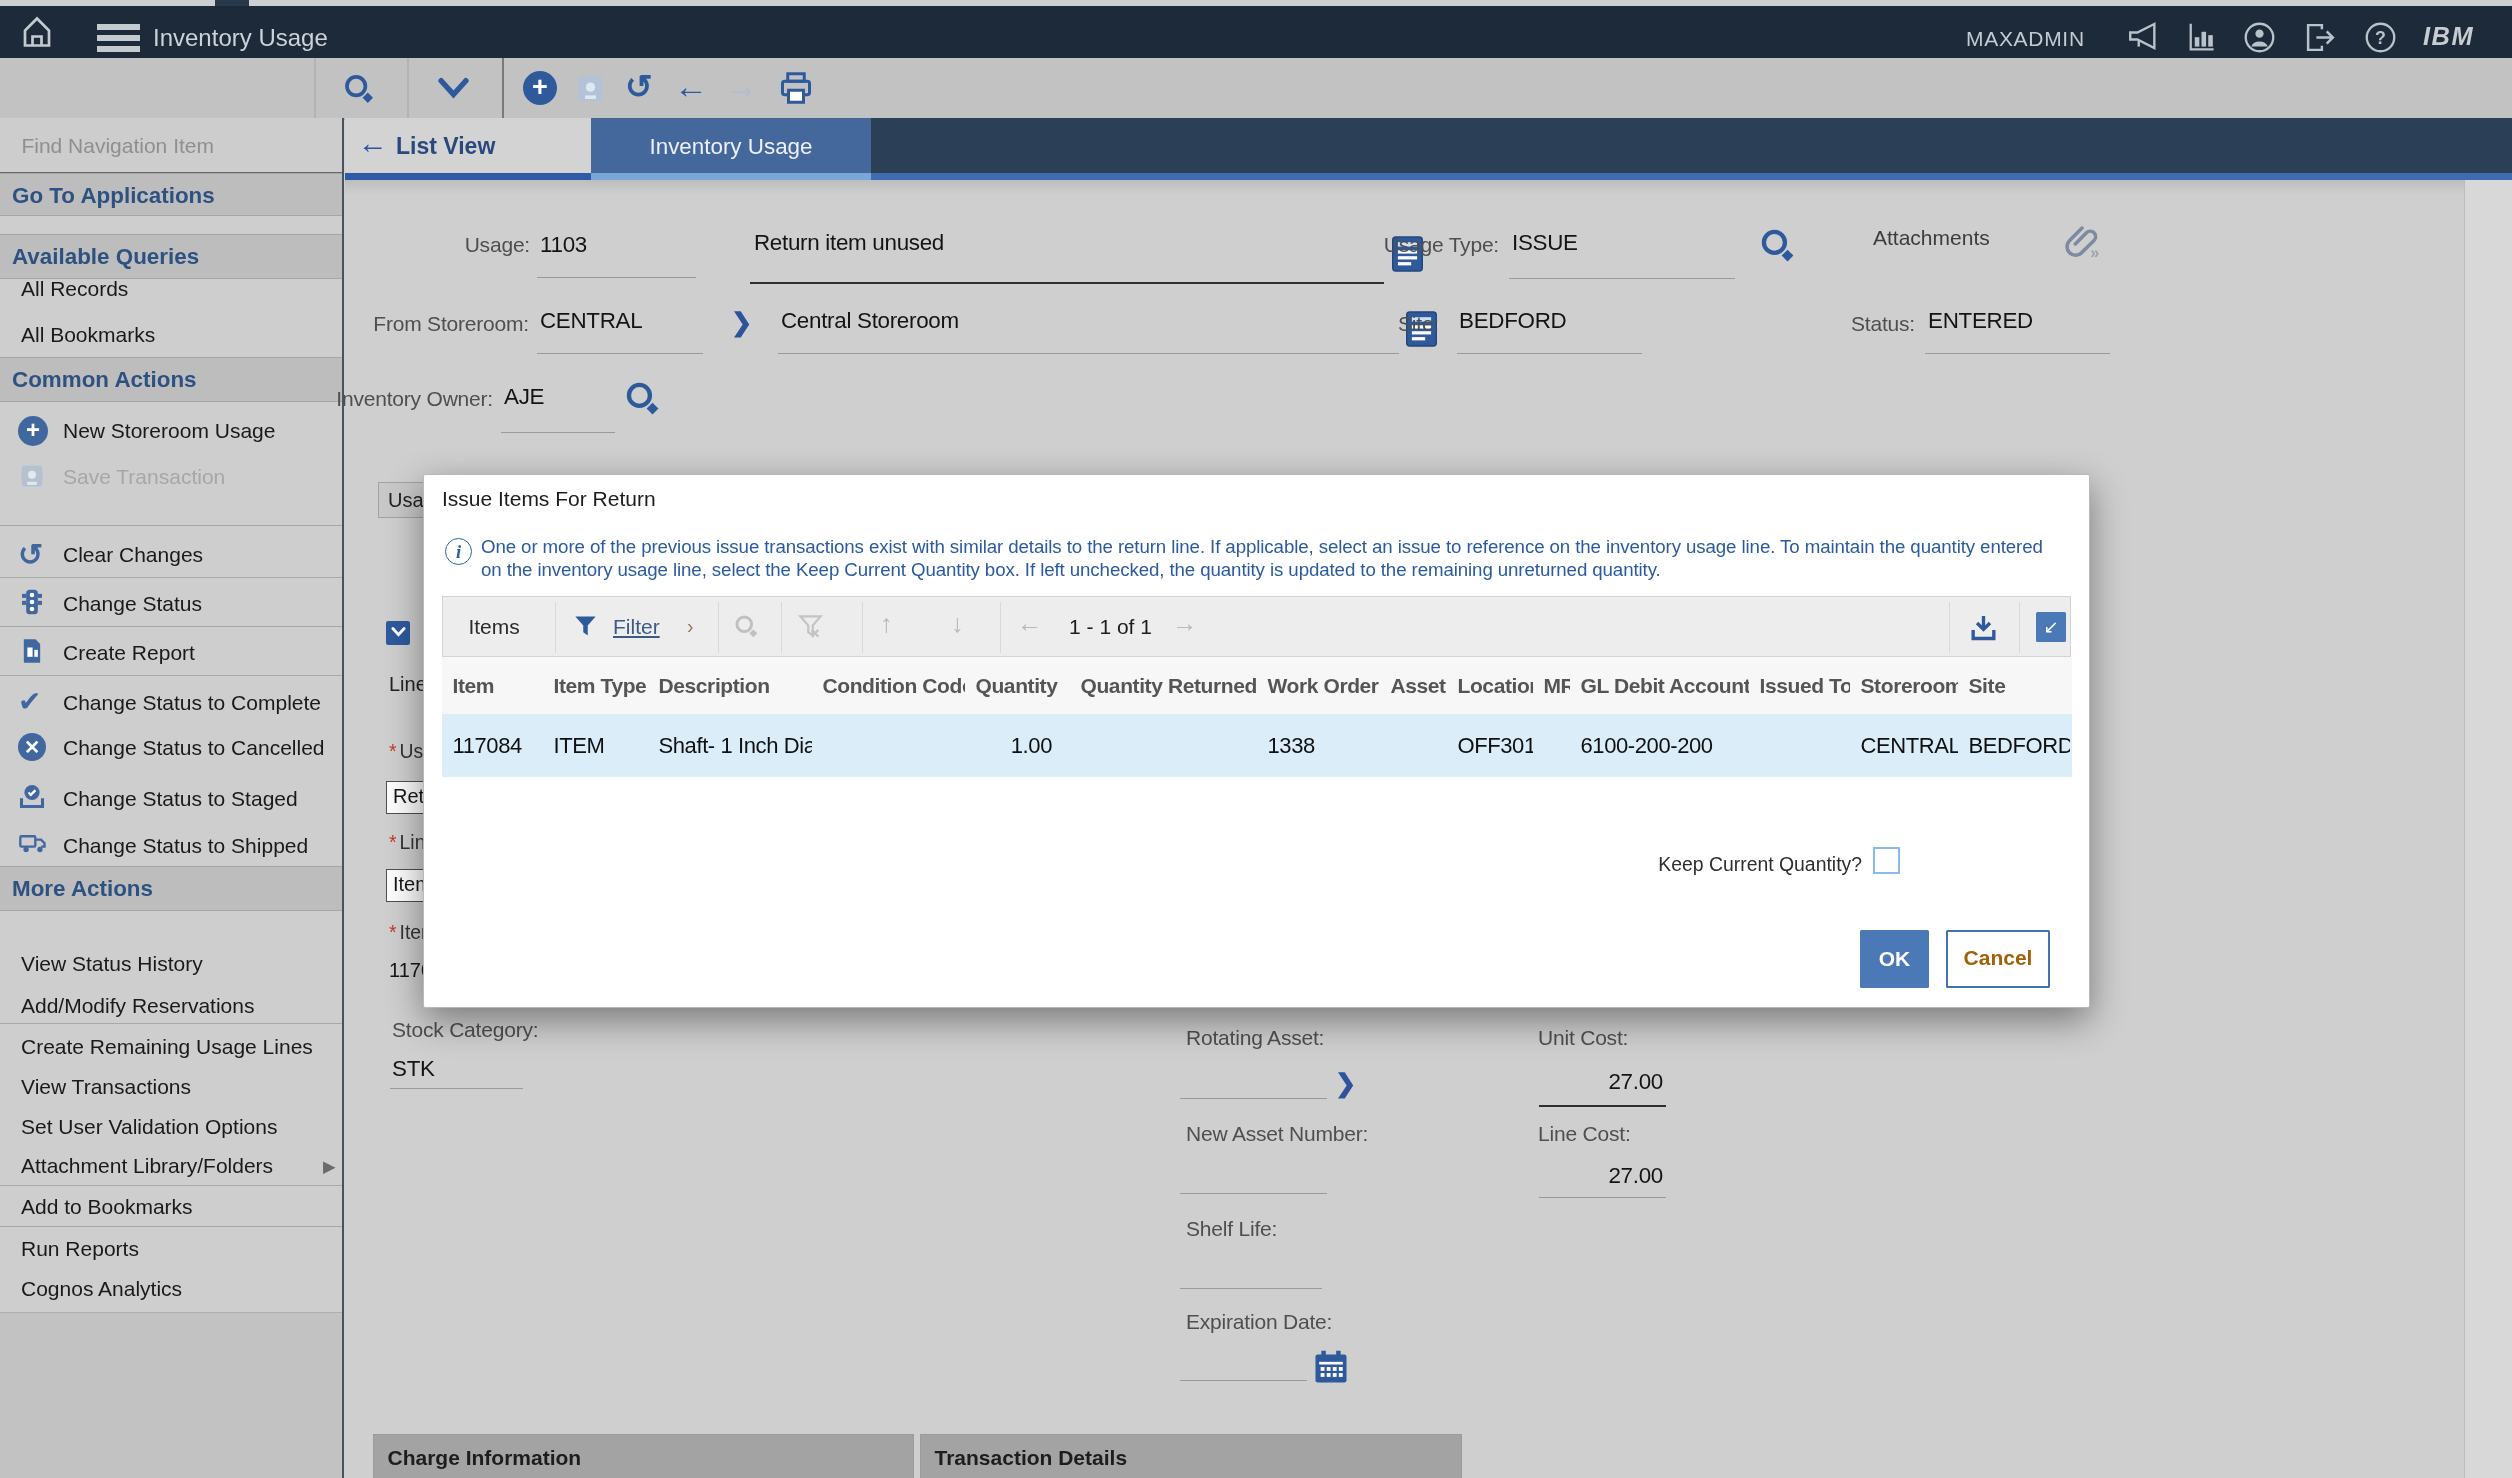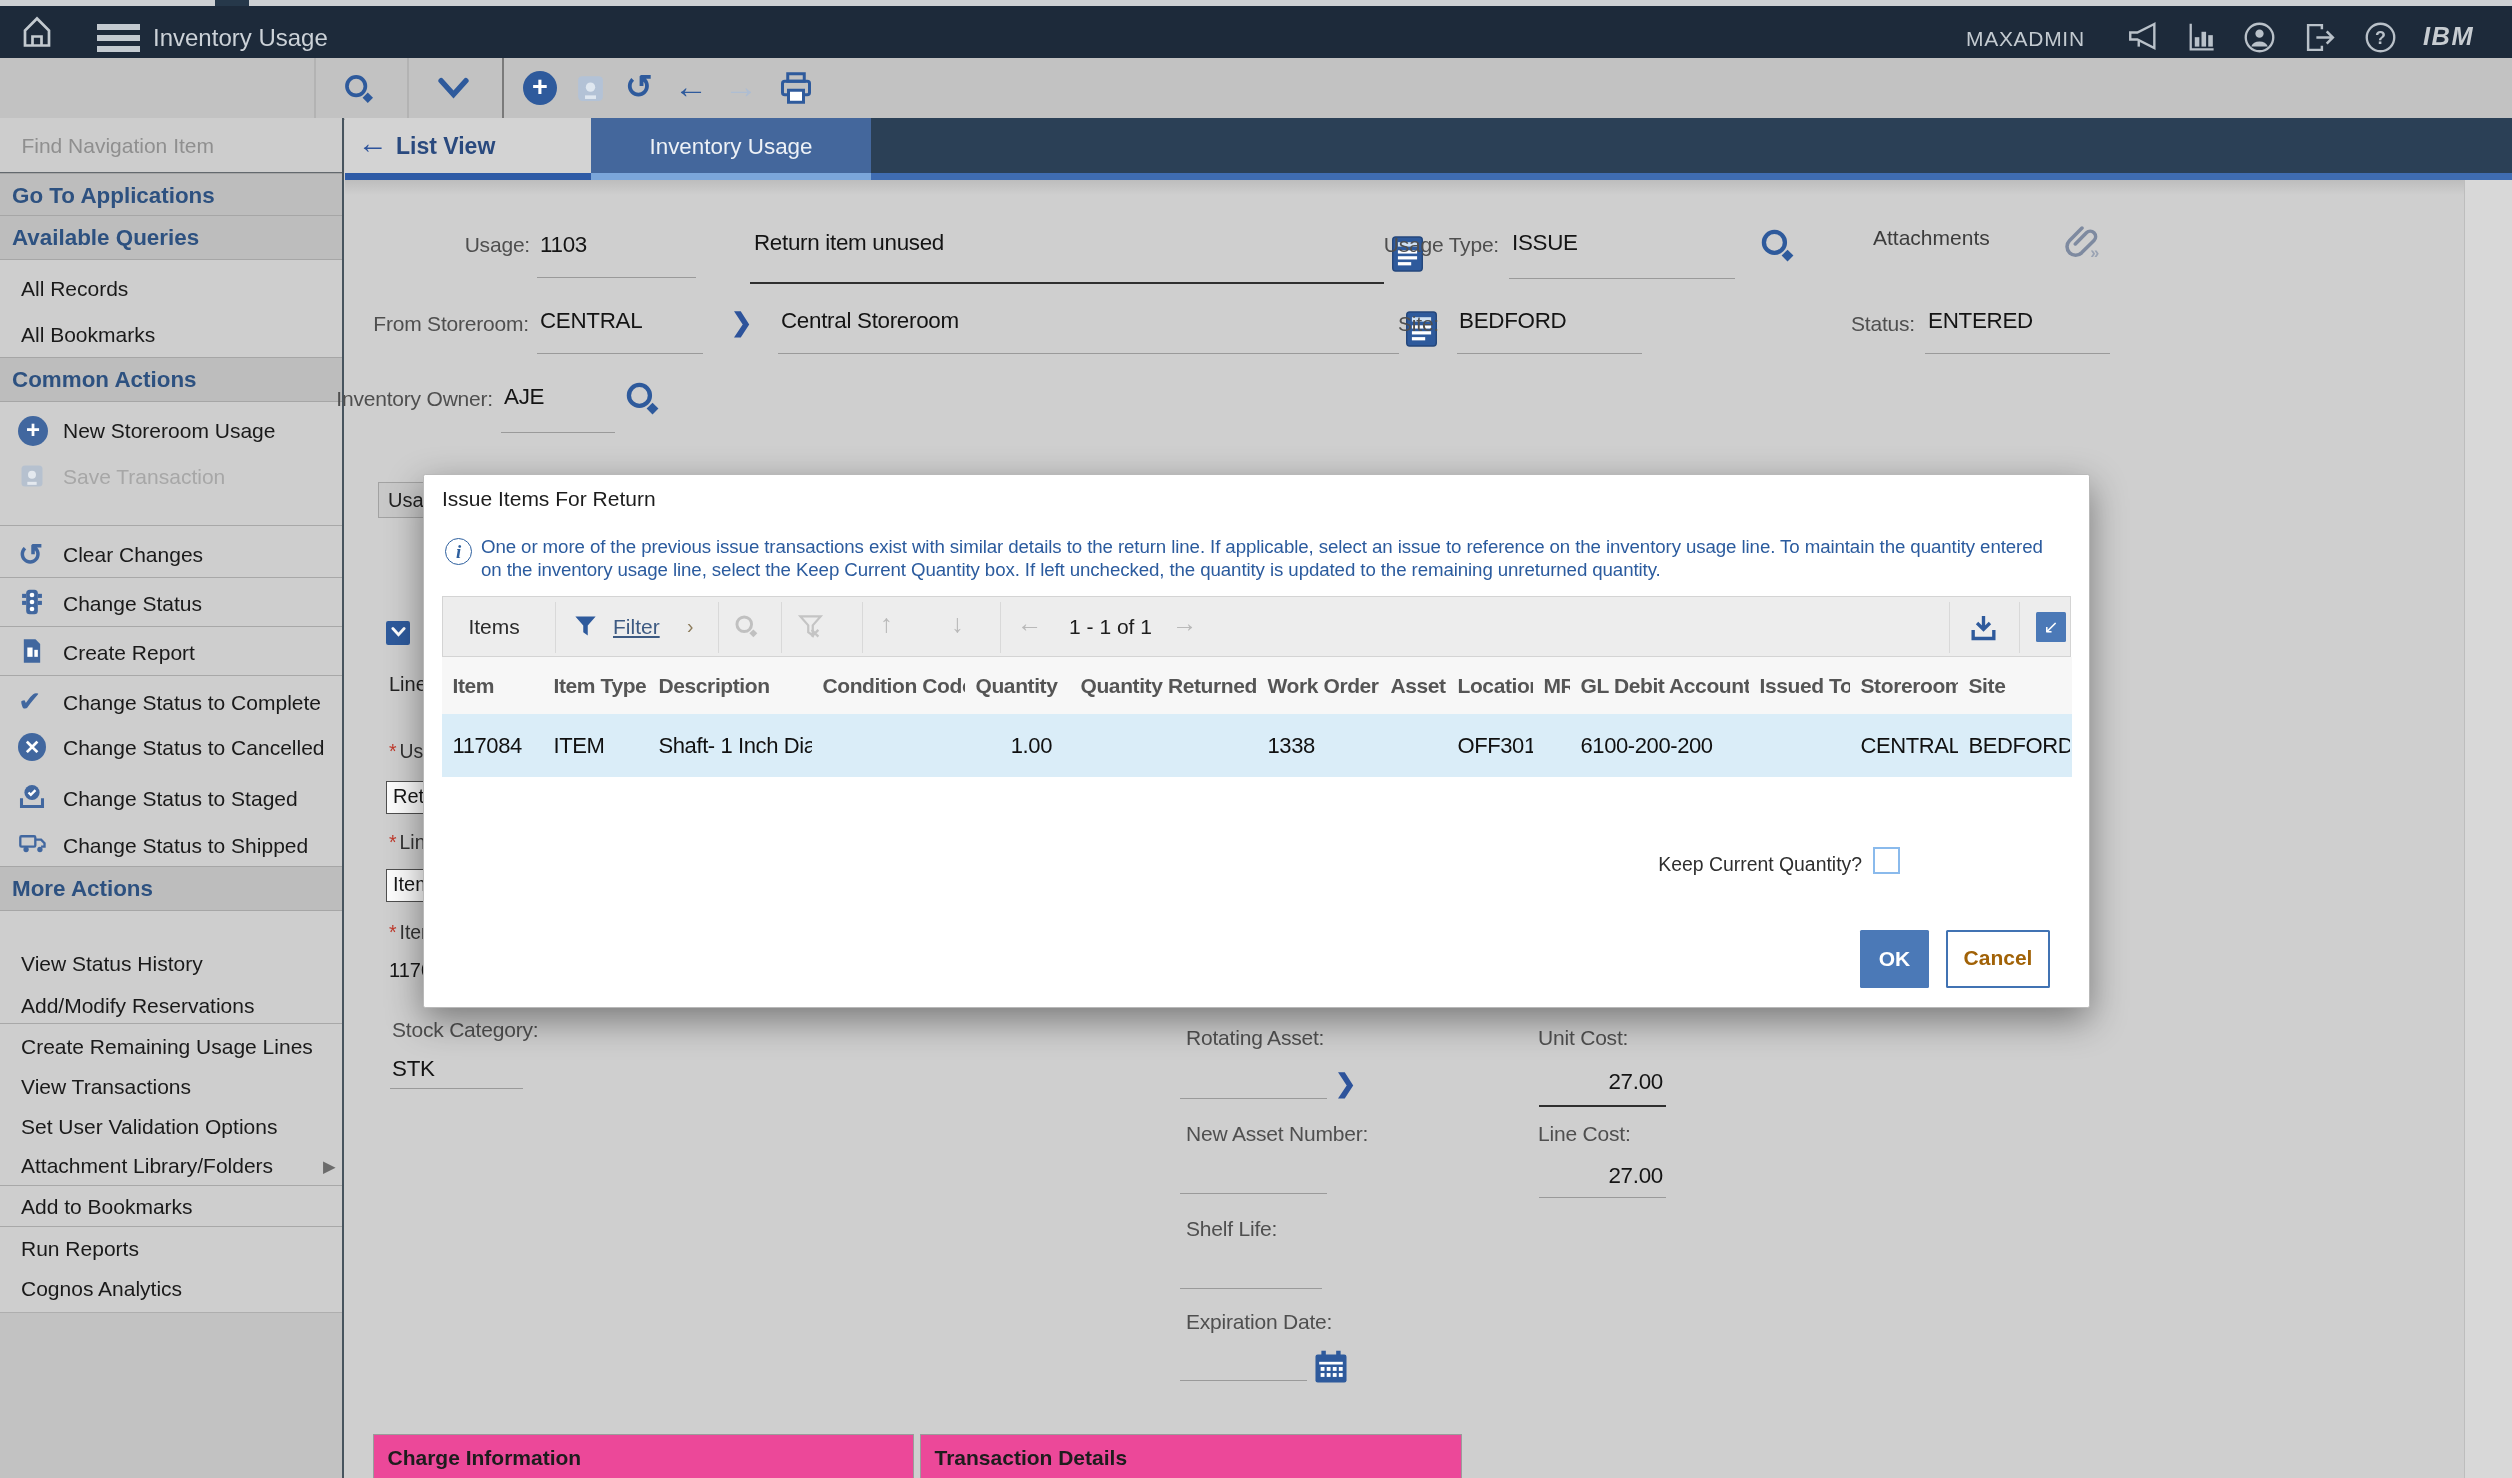--- a/index.html
+++ b/index.html
@@ -161,7 +161,7 @@
     </div>
 
     <div class="sband" style="top:55px;">Go To Applications</div>
-    <div class="sband" style="top:97px;height:45px;">Available Queries</div>
+    <div class="sband" style="top:116px;height:45px;">Available Queries</div>
 
     <span class="sitem" style="left:21px;top:159px;">All Records</span>
     <span class="sitem" style="left:21px;top:205px;">All Bookmarks</span>

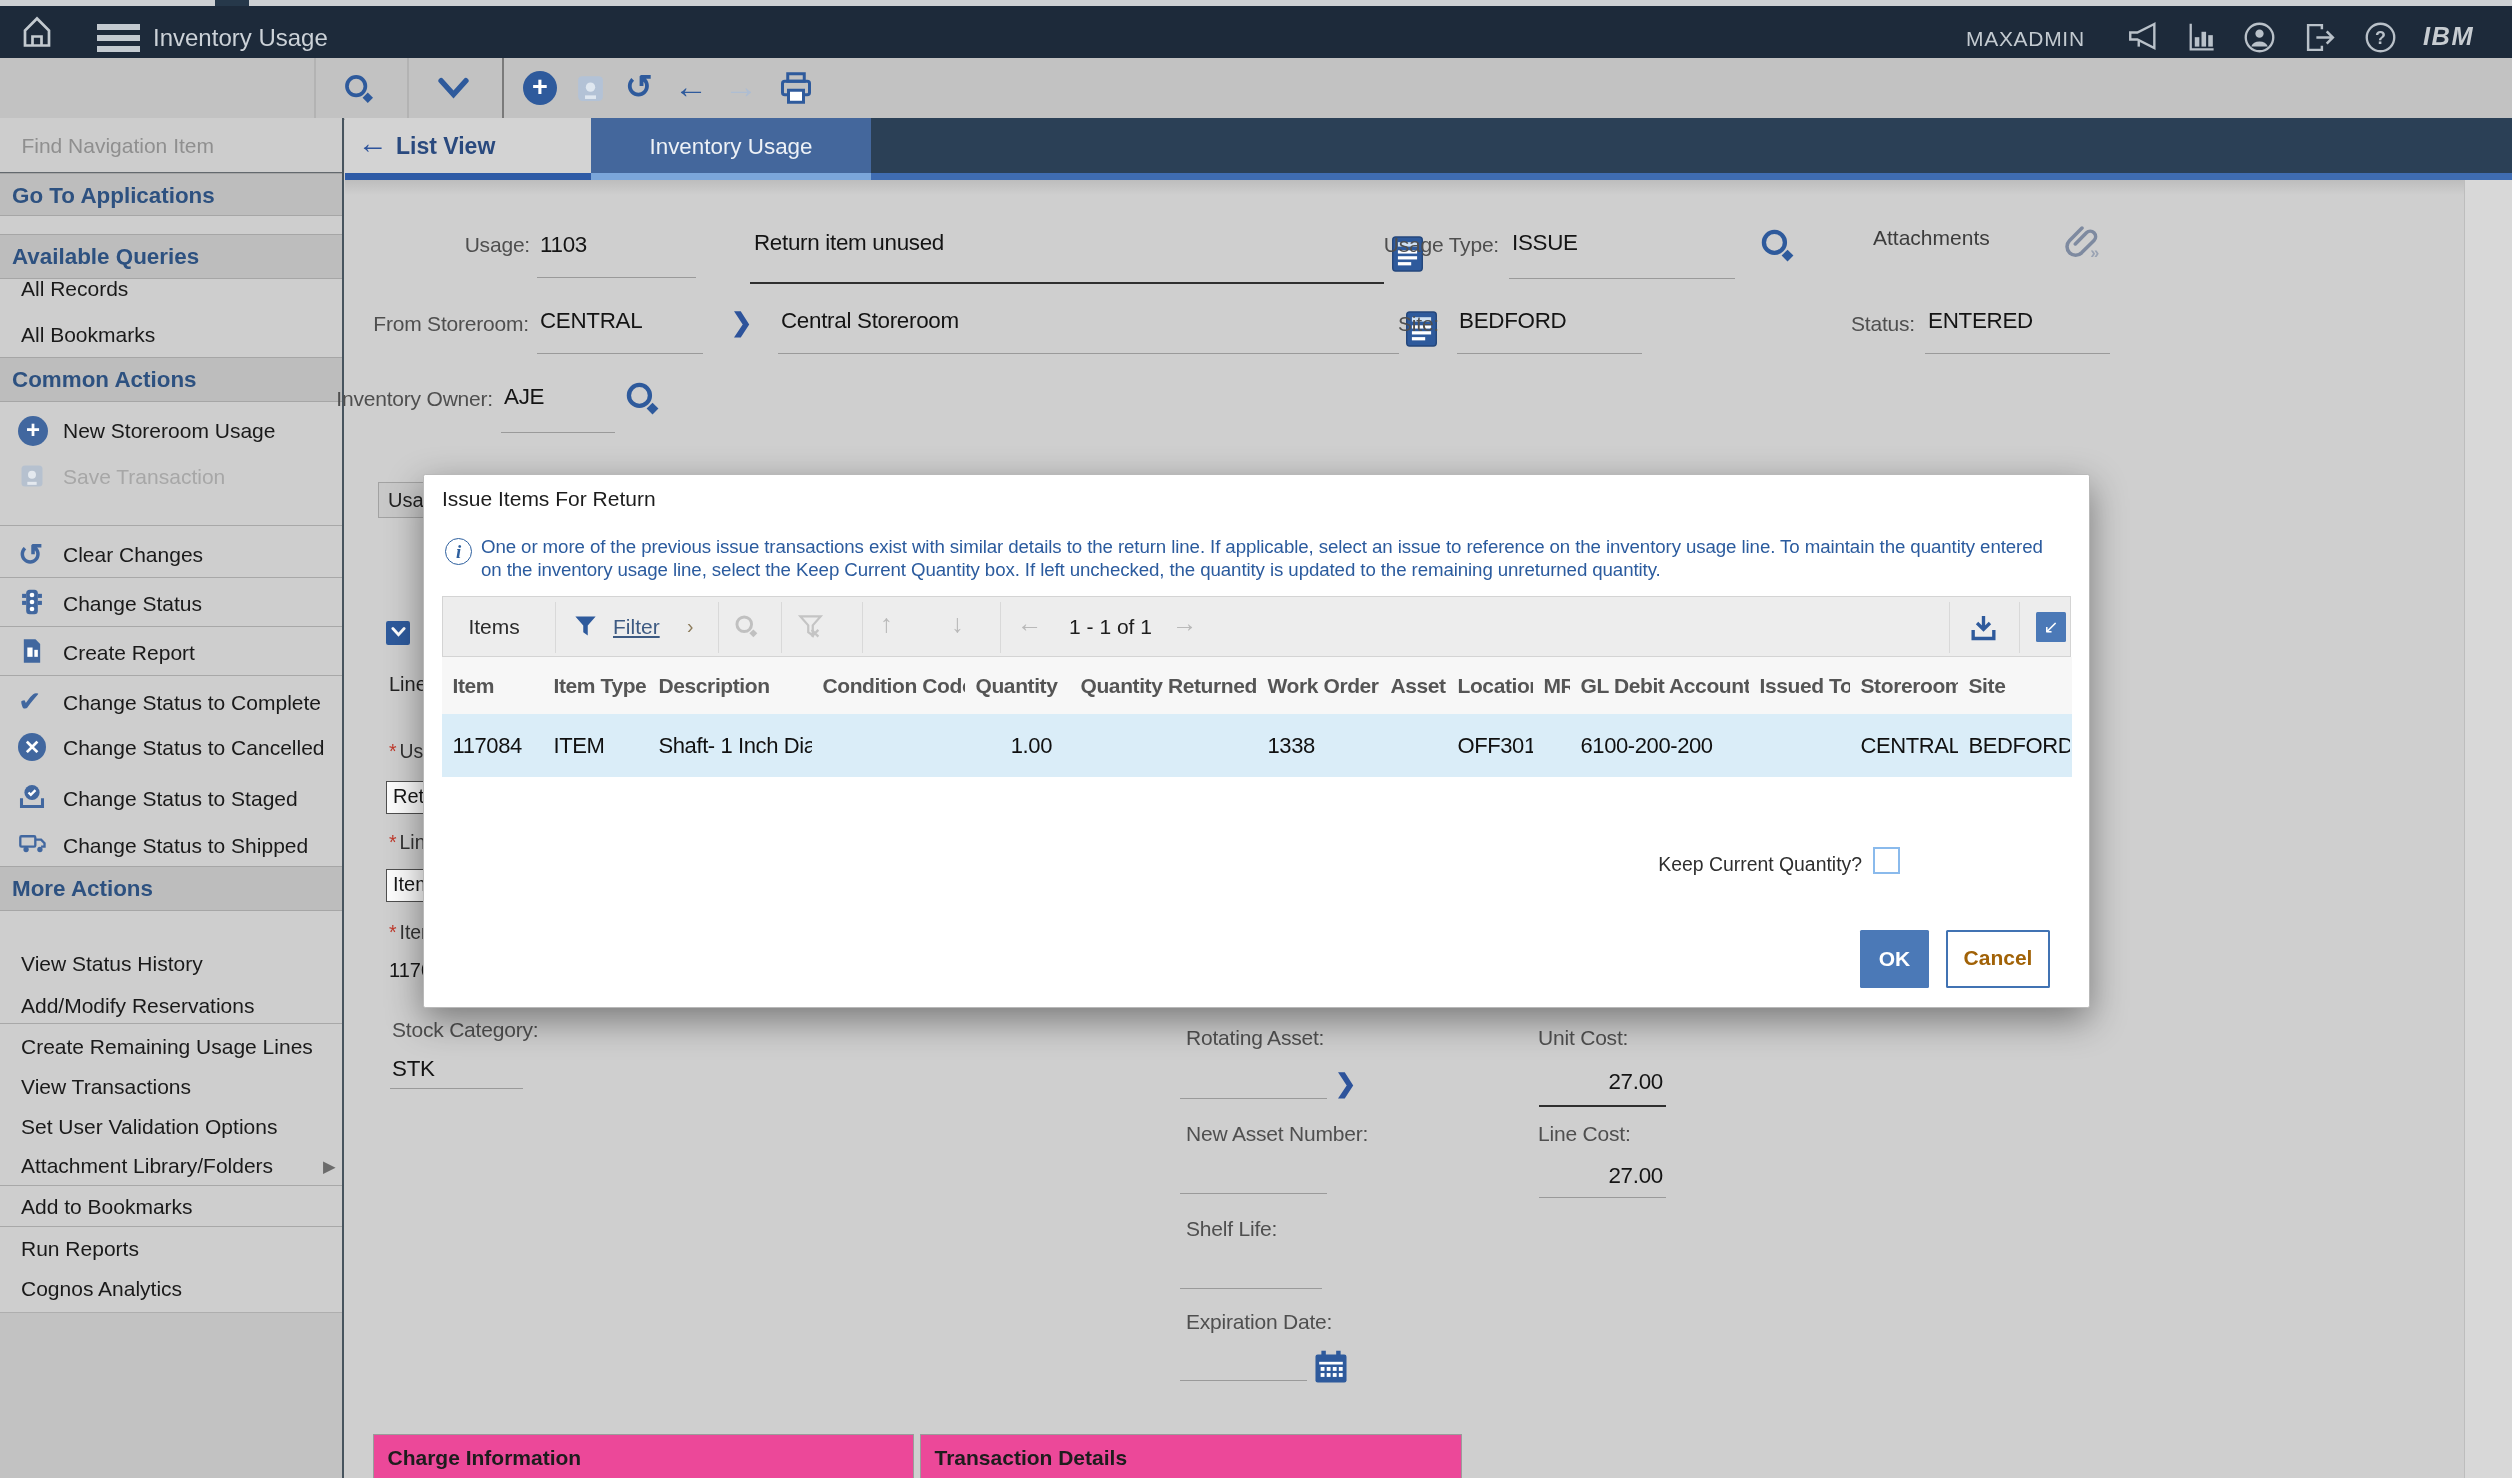--- a/index.html
+++ b/index.html
@@ -55,7 +55,7 @@
   .fragbox{border:1.5px solid #4f4f4f;background:#fcfcfc;font-size:20px;color:#161616;
            line-height:28px;padding-left:6px;white-space:nowrap;overflow:hidden;}
   .req{color:#c0392b;margin-right:3px;}
-  .secbox{background:#ec4899;border:0.7px solid #9b9b9b;box-sizing:border-box;
+  .secbox{background:#a3a3a3;border:0.7px solid #9b9b9b;box-sizing:border-box;
           font-weight:bold;font-size:21px;color:#1d1d1d;padding:10.5px 0 0 13.5px;}
   .chev{color:#2d539b;font-weight:bold;}
 </style>

